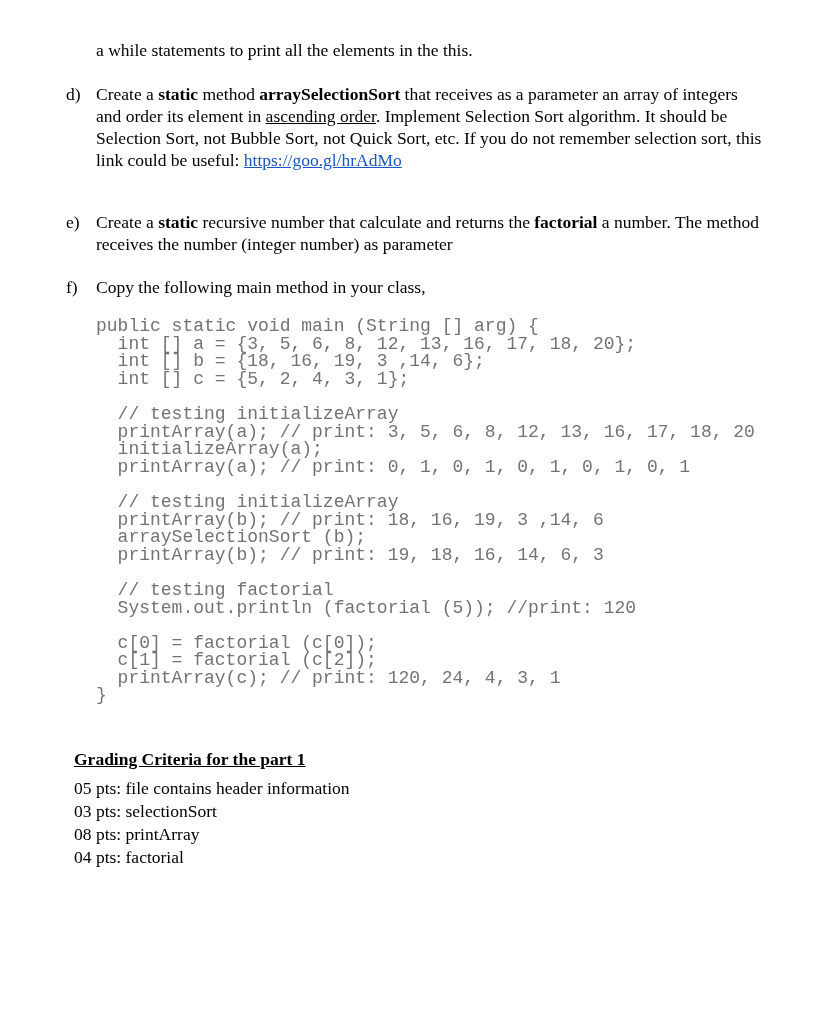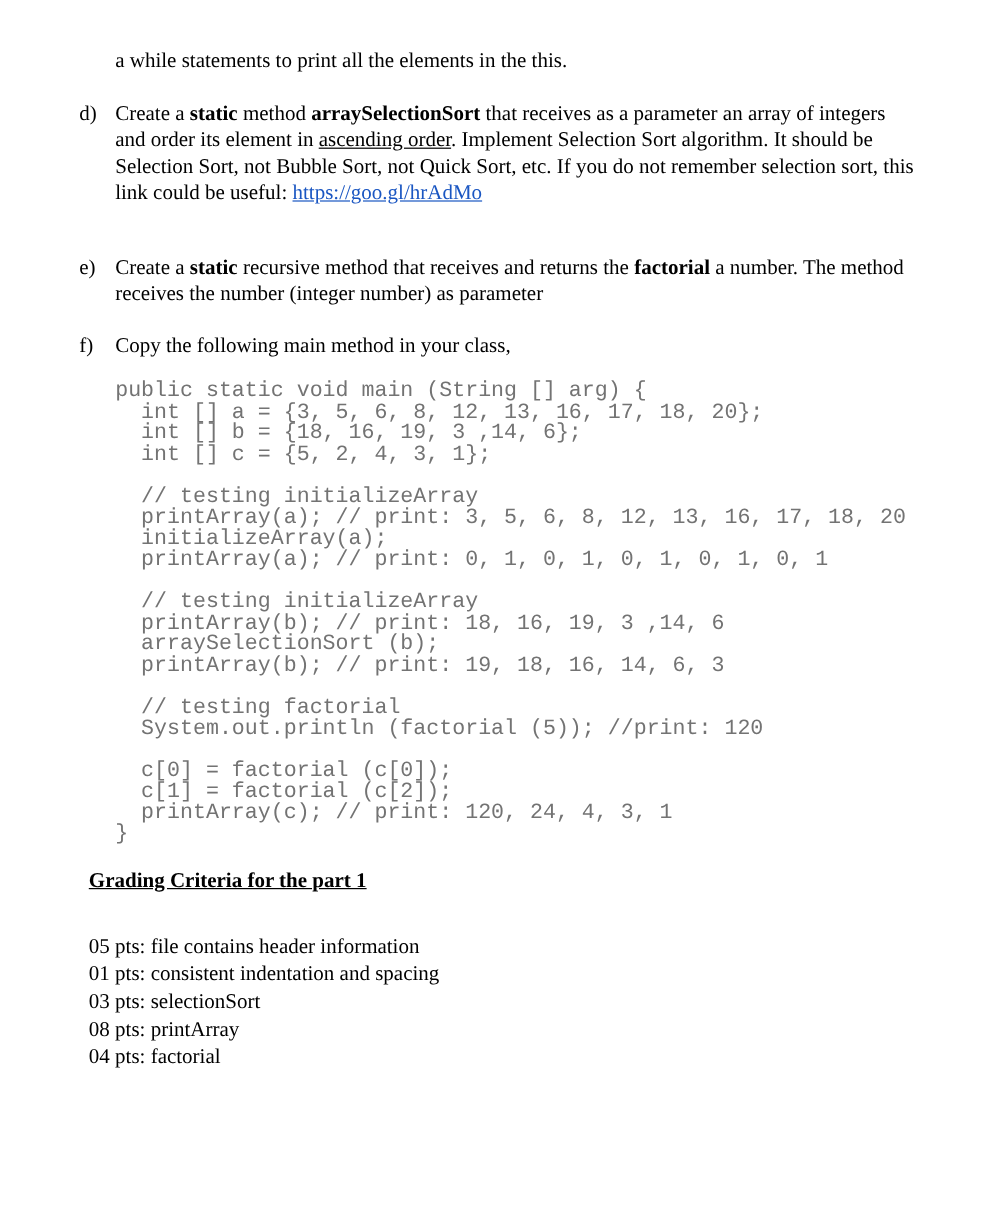--- a/index.html
+++ b/index.html
@@ -28,7 +28,7 @@
 
 <div class="item serif" style="top:211px;">
   <span class="letter">e)</span>
-  <div class="body"><span>Create a </span><b>static</b><span> recursive method that receives and returns the </span><b>factorial</b><span> a number. The method receives the number (integer number) as parameter</span></div>
+  <div class="body"><span>Create a </span><b>static</b><span> recursive number that calculate and returns the </span><b>factorial</b><span> a number. The method receives the number (integer number) as parameter</span></div>
 </div>
 
 <div class="item serif" style="top:276px;">

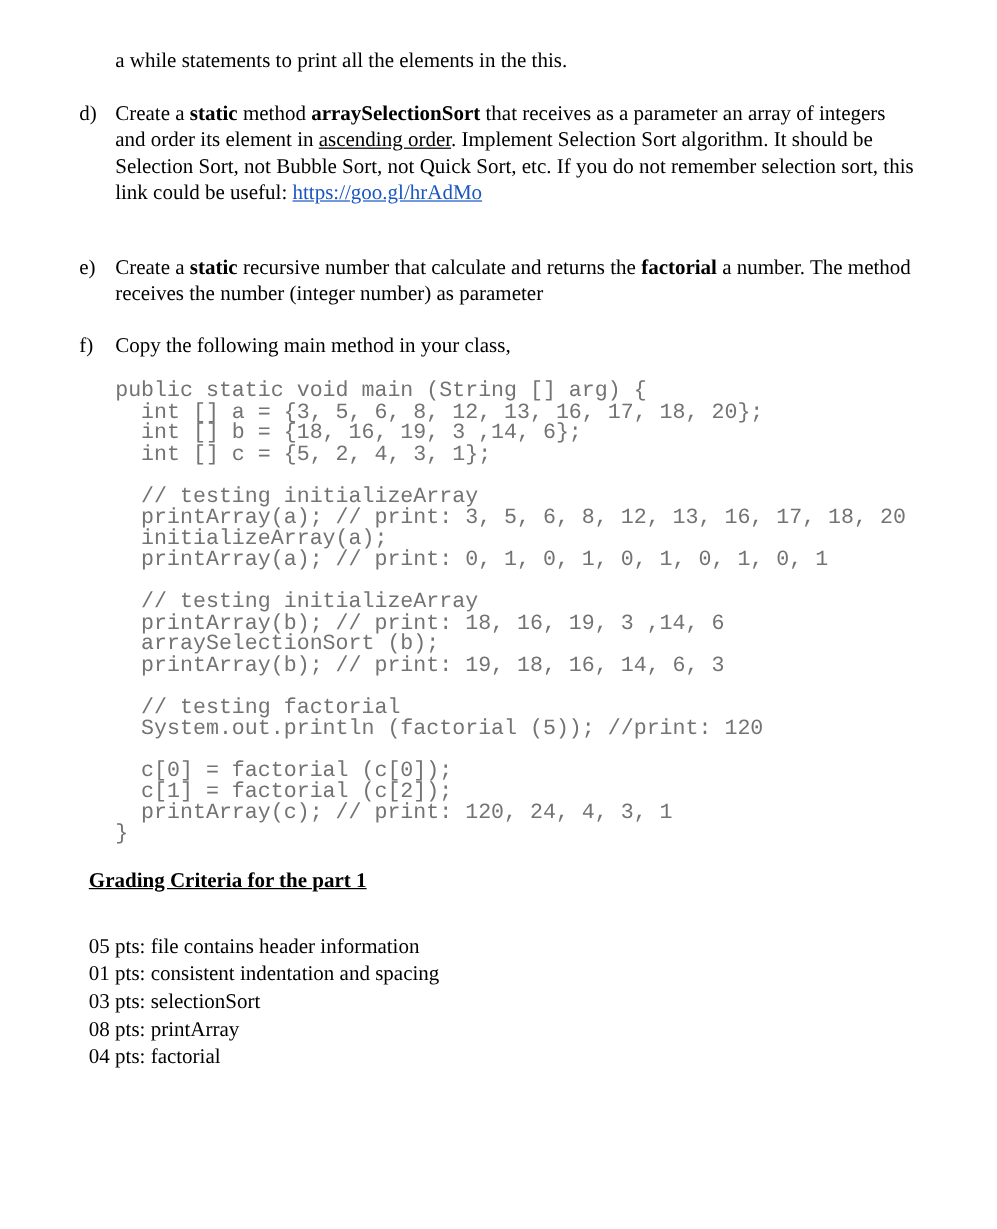--- a/index.html
+++ b/index.html
@@ -38,7 +38,7 @@
 
 <div class="abs mono" style="left:96px; top:318px;" id="code"><div style="height: 17.6px;">public static void main (String [] arg) {</div><div style="height: 17.6px;">  int [] a = {3, 5, 6, 8, 12, 13, 16, 17, 18, 20};</div><div style="height: 17.6px;">  int [] b = {18, 16, 19, 3 ,14, 6};</div><div style="height: 17.6px;">  int [] c = {5, 2, 4, 3, 1};</div><div style="height: 17.6px;"></div><div style="height: 17.6px;">  // testing initializeArray</div><div style="height: 17.6px;">  printArray(a); // print: 3, 5, 6, 8, 12, 13, 16, 17, 18, 20</div><div style="height: 17.6px;">  initializeArray(a);</div><div style="height: 17.6px;">  printArray(a); // print: 0, 1, 0, 1, 0, 1, 0, 1, 0, 1</div><div style="height: 17.6px;"></div><div style="height: 17.6px;">  // testing initializeArray</div><div style="height: 17.6px;">  printArray(b); // print: 18, 16, 19, 3 ,14, 6</div><div style="height: 17.6px;">  arraySelectionSort (b);</div><div style="height: 17.6px;">  printArray(b); // print: 19, 18, 16, 14, 6, 3</div><div style="height: 17.6px;"></div><div style="height: 17.6px;">  // testing factorial</div><div style="height: 17.6px;">  System.out.println (factorial (5)); //print: 120</div><div style="height: 17.6px;"></div><div style="height: 17.6px;">  c[0] = factorial (c[0]);</div><div style="height: 17.6px;">  c[1] = factorial (c[2]);</div><div style="height: 17.6px;">  printArray(c); // print: 120, 24, 4, 3, 1</div><div style="height: 17.6px;">}</div></div>
 
-<div class="abs serif crit-title" style="left:74px; top:722px;">Grading Criteria for the part 1</div>
+<div class="abs serif crit-title" style="left:74px; top:748px;">Grading Criteria for the part 1</div>
 <div class="abs serif crit-list" style="left:74px; top:777px;" id="crit">
     <div>05 pts: file contains header information</div>
     <div>01 pts: consistent indentation and spacing</div>

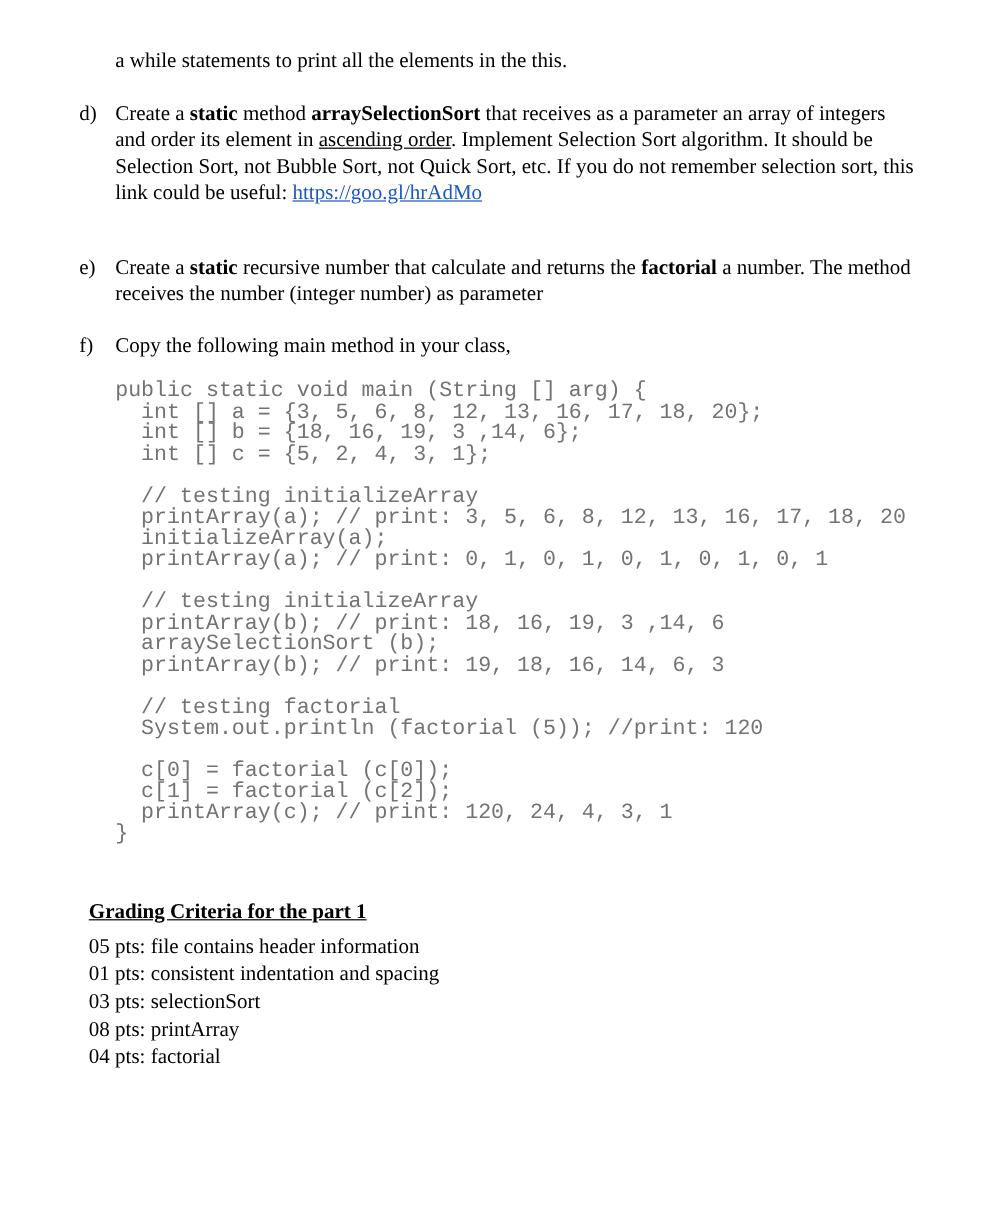--- a/index.html
+++ b/index.html
@@ -41,7 +41,6 @@
 <div class="abs serif crit-title" style="left:74px; top:748px;">Grading Criteria for the part 1</div>
 <div class="abs serif crit-list" style="left:74px; top:777px;" id="crit">
     <div>05 pts: file contains header information</div>
-    <div>01 pts: consistent indentation and spacing</div>
     <div>03 pts: selectionSort</div>
     <div>08 pts: printArray</div>
     <div>04 pts: factorial</div>

